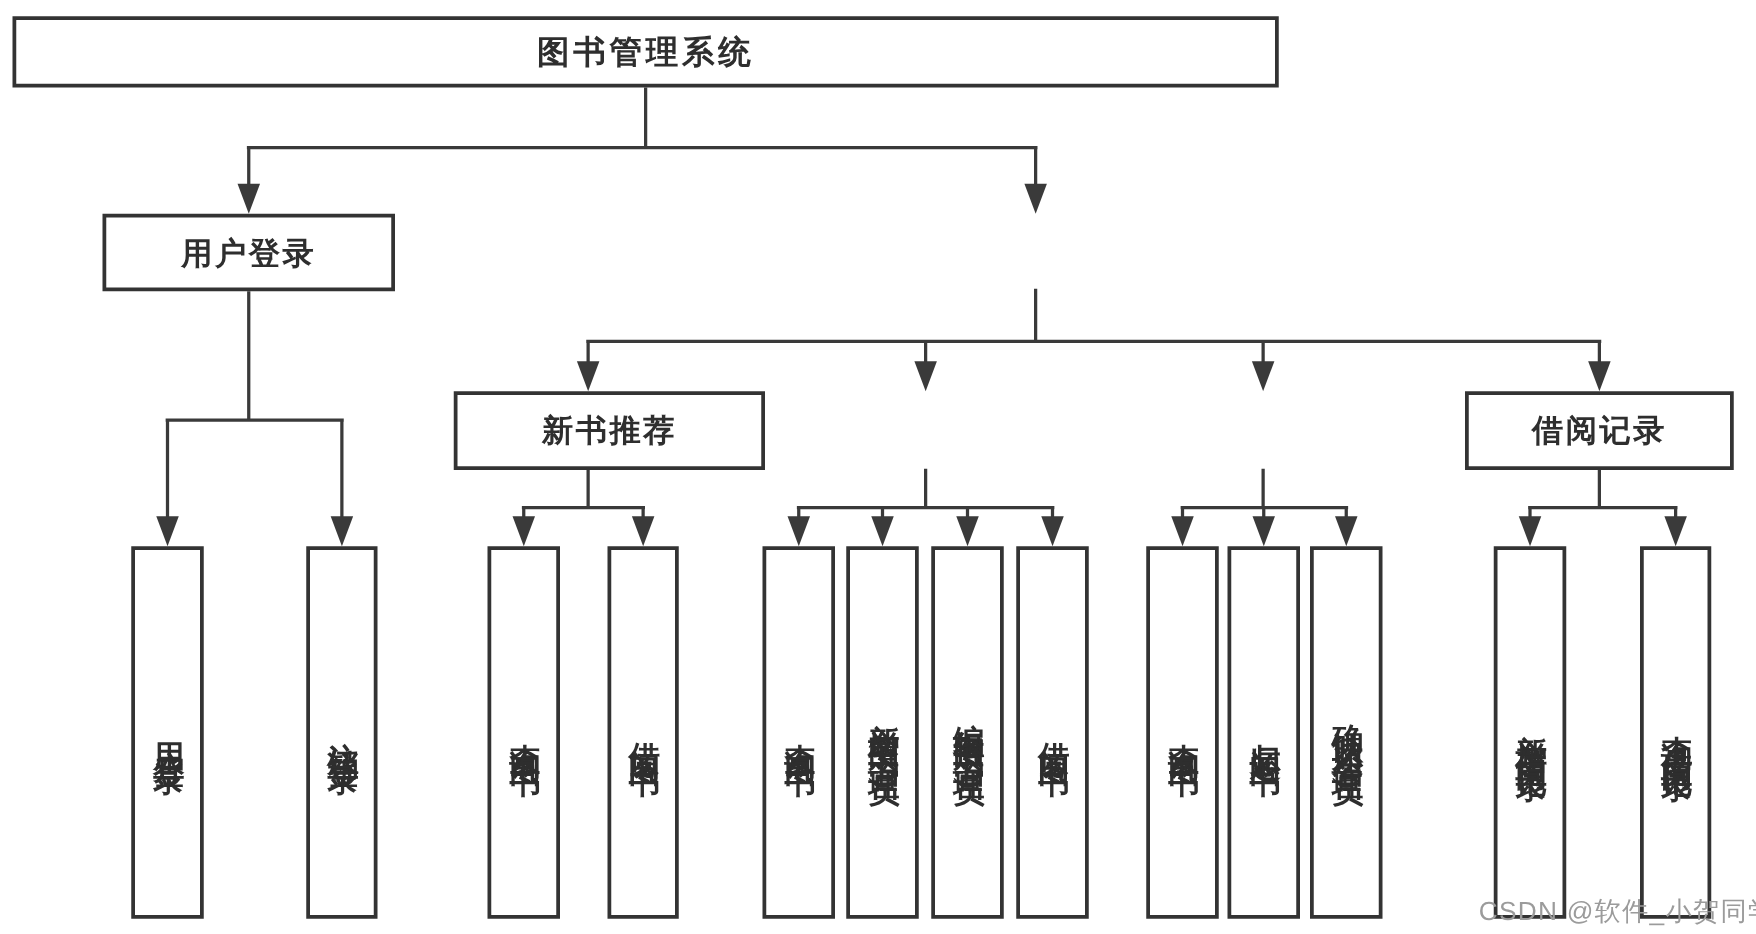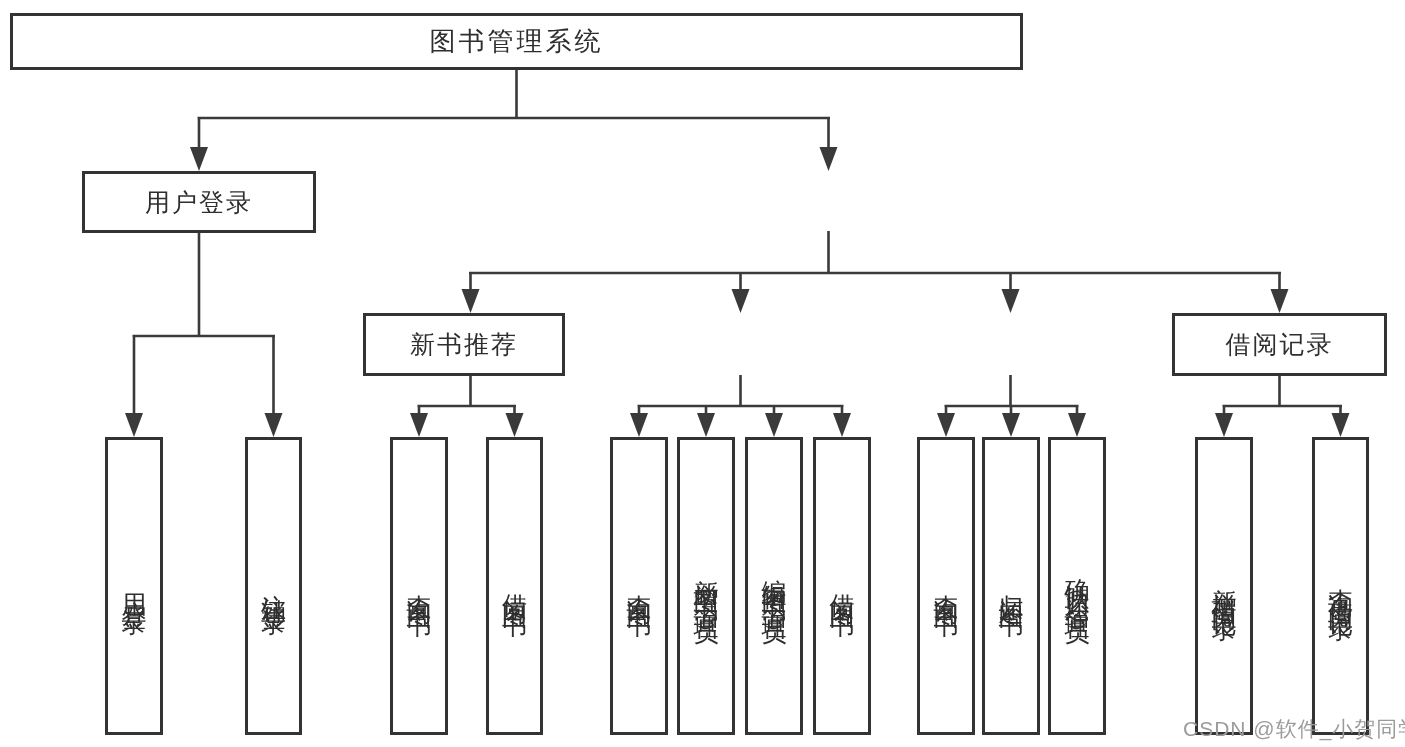--- a/index.html
+++ b/index.html
@@ -41,6 +41,7 @@
     justify-content: center;
     color: var(--text, #2e2e2e);
     z-index: 2;
+    font-weight: bold;
   }
   .hbox span {
     font-size: 25px;

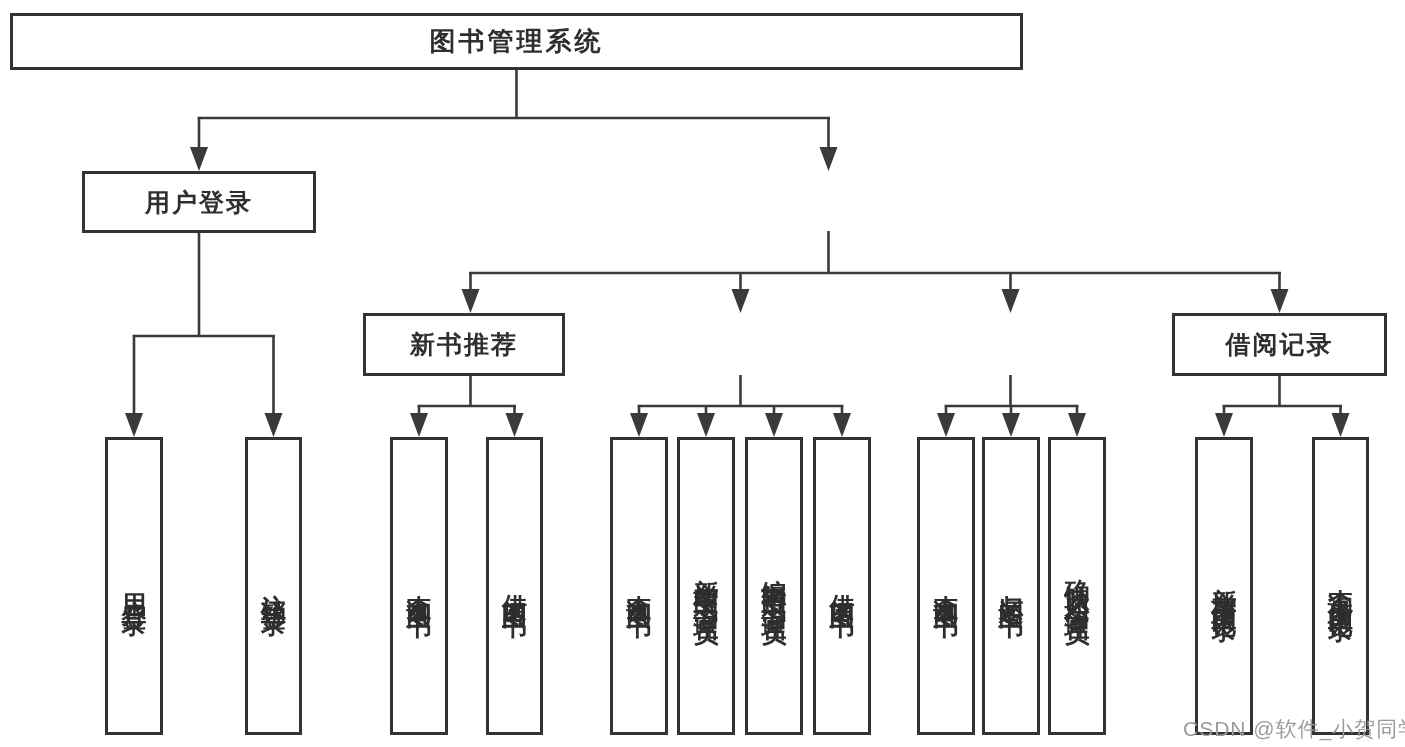--- a/index.html
+++ b/index.html
@@ -121,7 +121,7 @@
     <span>用户登录</span>
   </div>
 
-  <div class="box hbox" style="left:363px; top:313px; width:202px; height:63px;">
+  <div class="box hbox" style="left:363px; top:313px; width:249px; height:63px;">
     <span>新书推荐</span>
   </div>
   <div class="box hbox" style="left:1172px; top:313px; width:215px; height:63px;">

